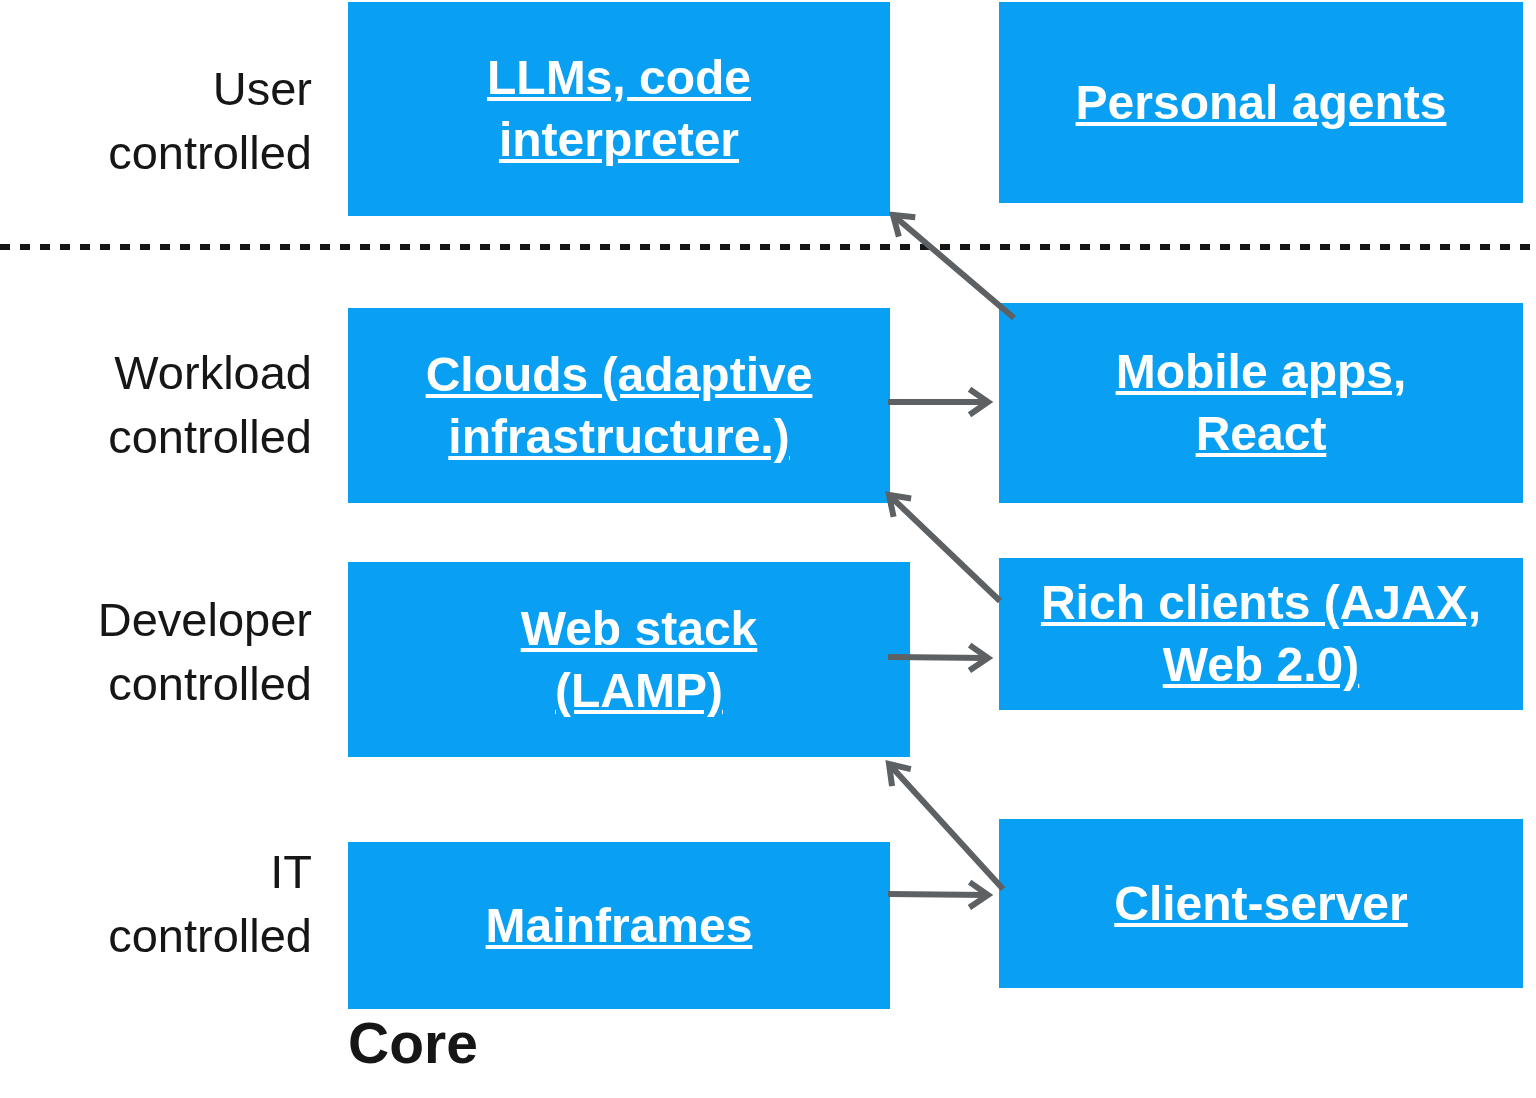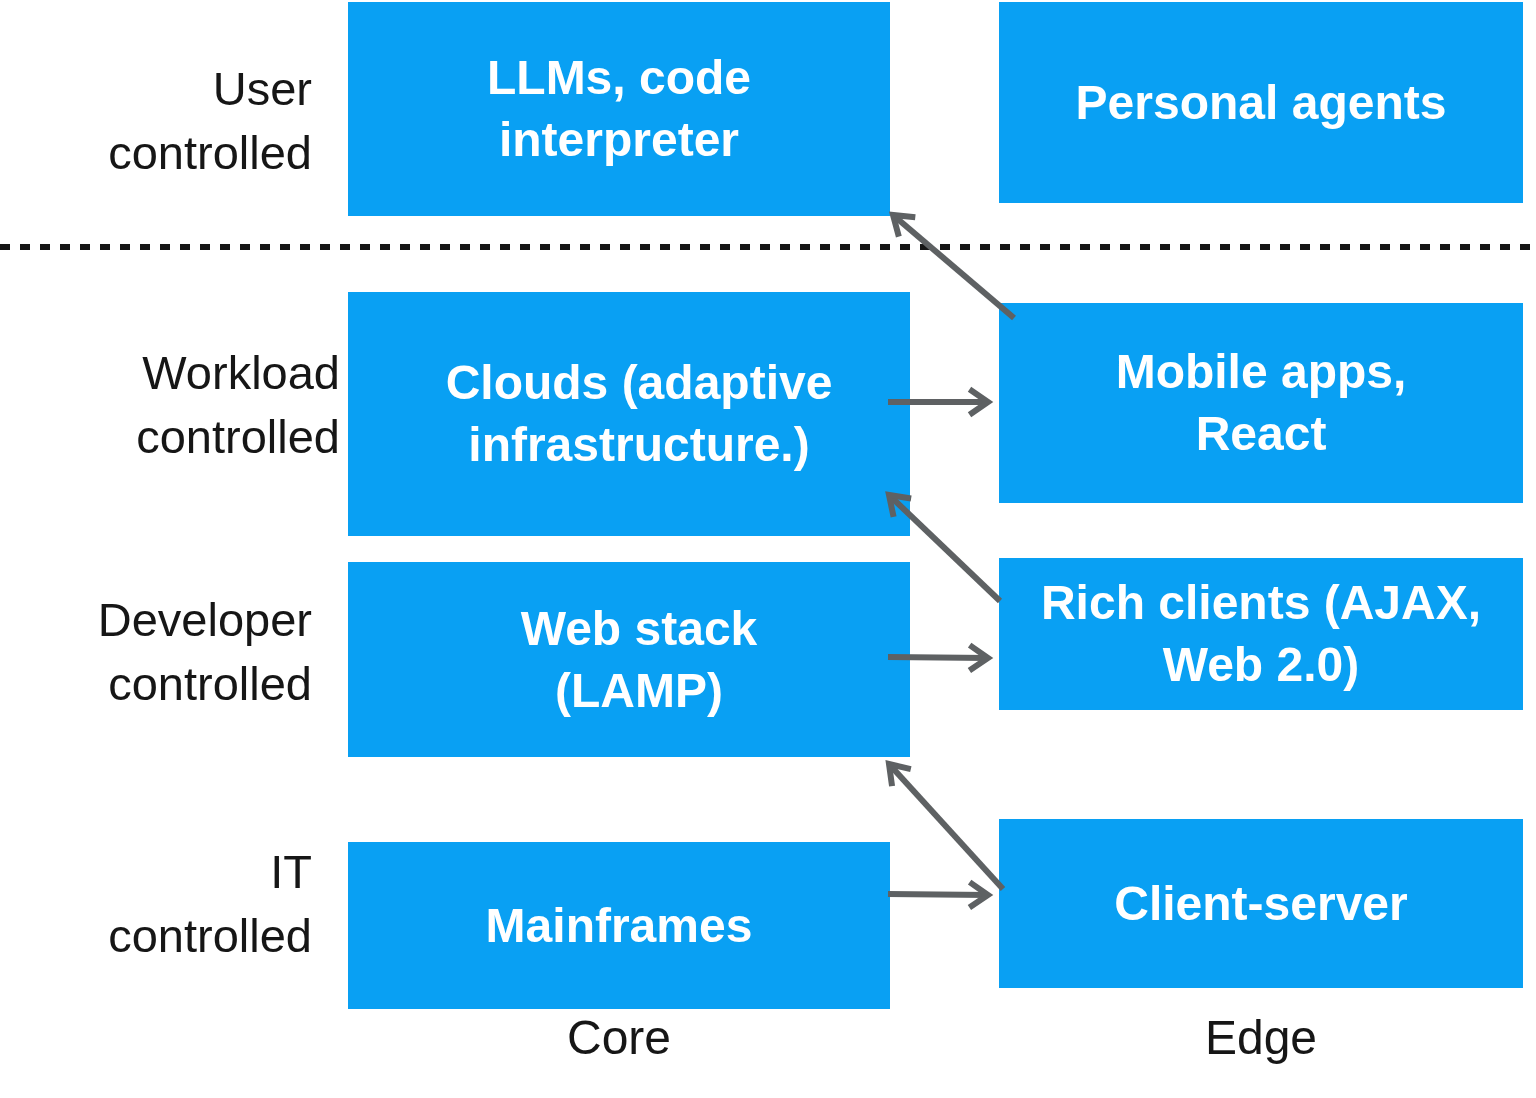--- a/index.html
+++ b/index.html
@@ -31,6 +31,7 @@
     justify-content:center;
     text-align:center;
     white-space:pre-line;
+    text-decoration:underline;
   }
   .col-core{left:348px;width:542px;}
   .col-edge{left:999px;width:524px;}

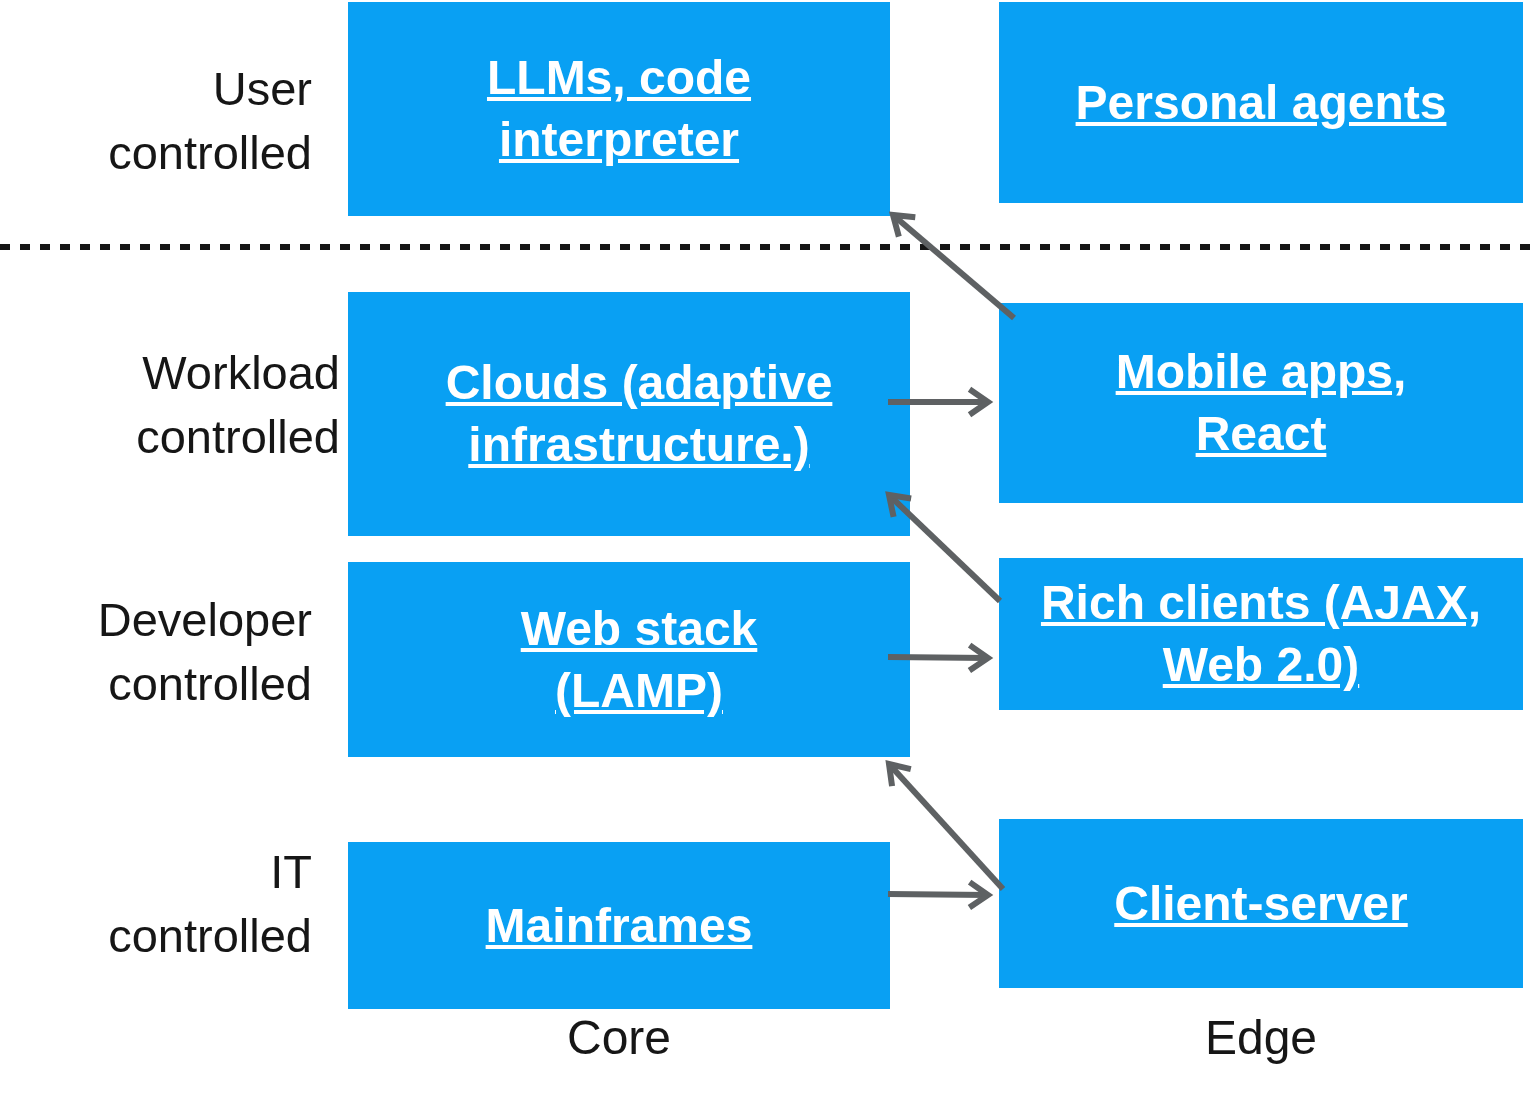--- a/index.html
+++ b/index.html
@@ -44,7 +44,7 @@
   #node-mainframes{top:842px;height:167px;}
   #node-client-server{top:819px;height:169px;}
   #label-user{top:57px;}
-  #label-workload{top:341px;margin-left:28px;}
+  #label-workload{top:341px;}
   #label-developer{top:588px;}
   #label-it{top:840px;}
   #divider{

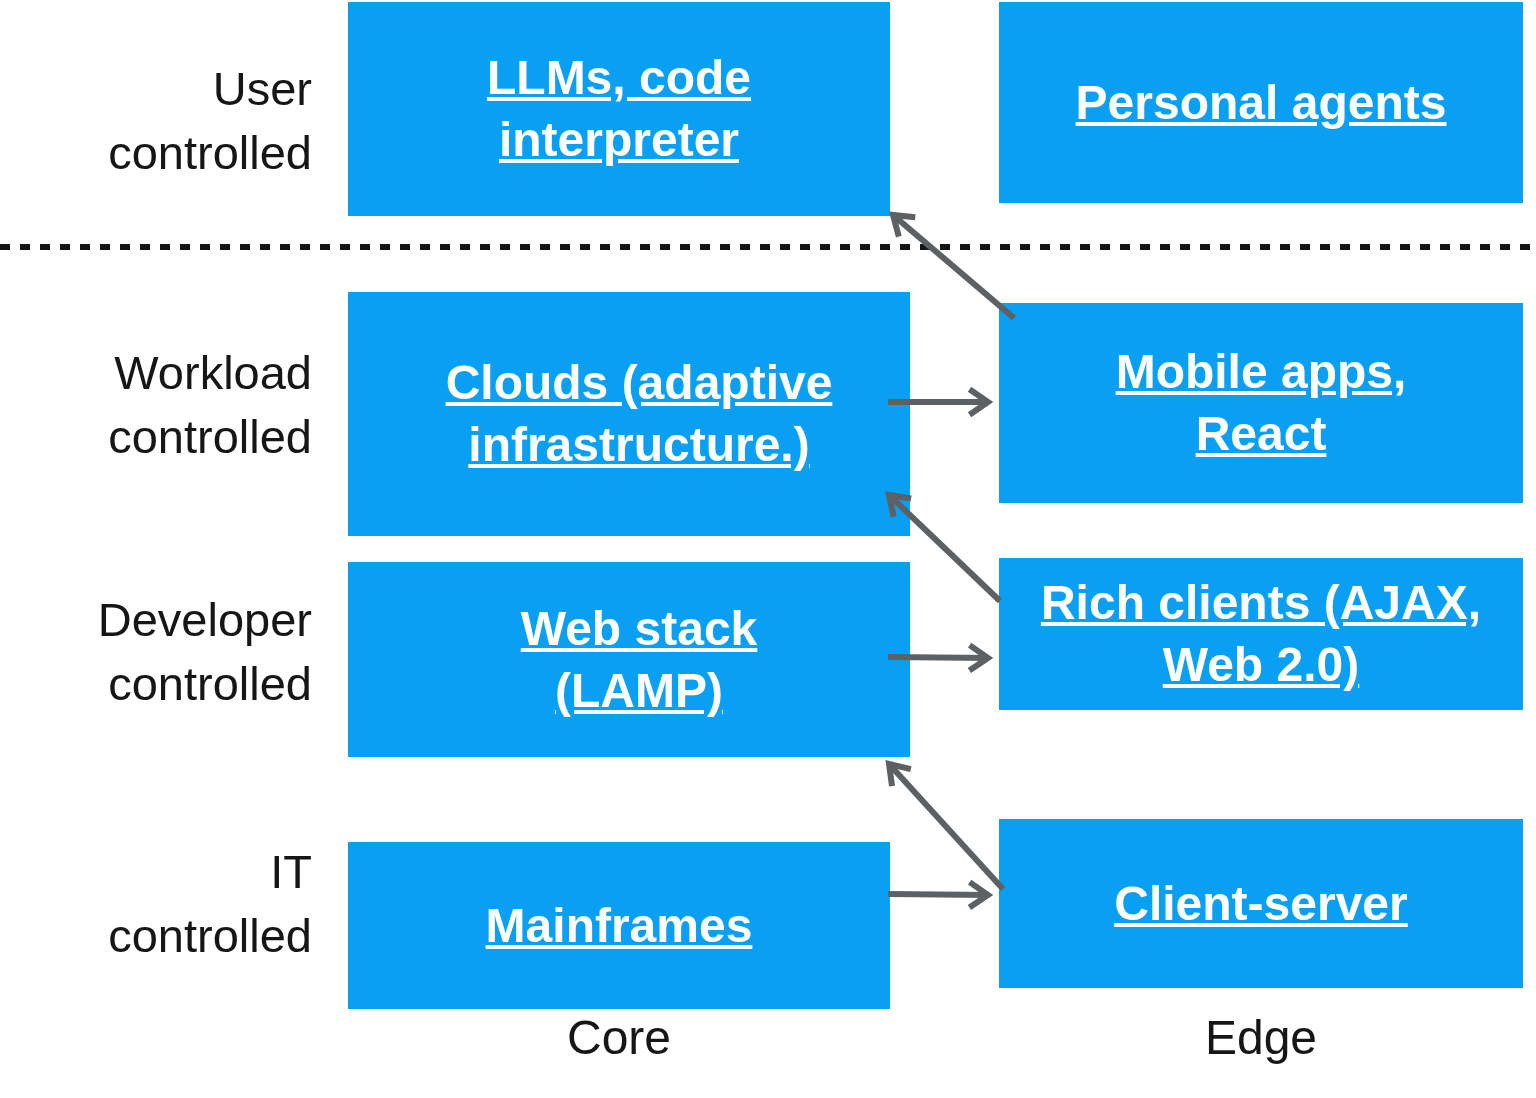--- a/index.html
+++ b/index.html
@@ -37,7 +37,7 @@
   .col-edge{left:999px;width:524px;}
   #node-llms{top:2px;height:214px;}
   #node-personal-agents{top:2px;height:201px;}
-  #node-clouds{top:292px;height:244px;padding-left:20px;}
+  #node-clouds{top:308px;height:195px;}
   #node-mobile-apps{top:303px;height:200px;}
   #node-web-stack{top:562px;height:195px;padding-left:20px;}
   #node-rich-clients{top:558px;height:152px;}

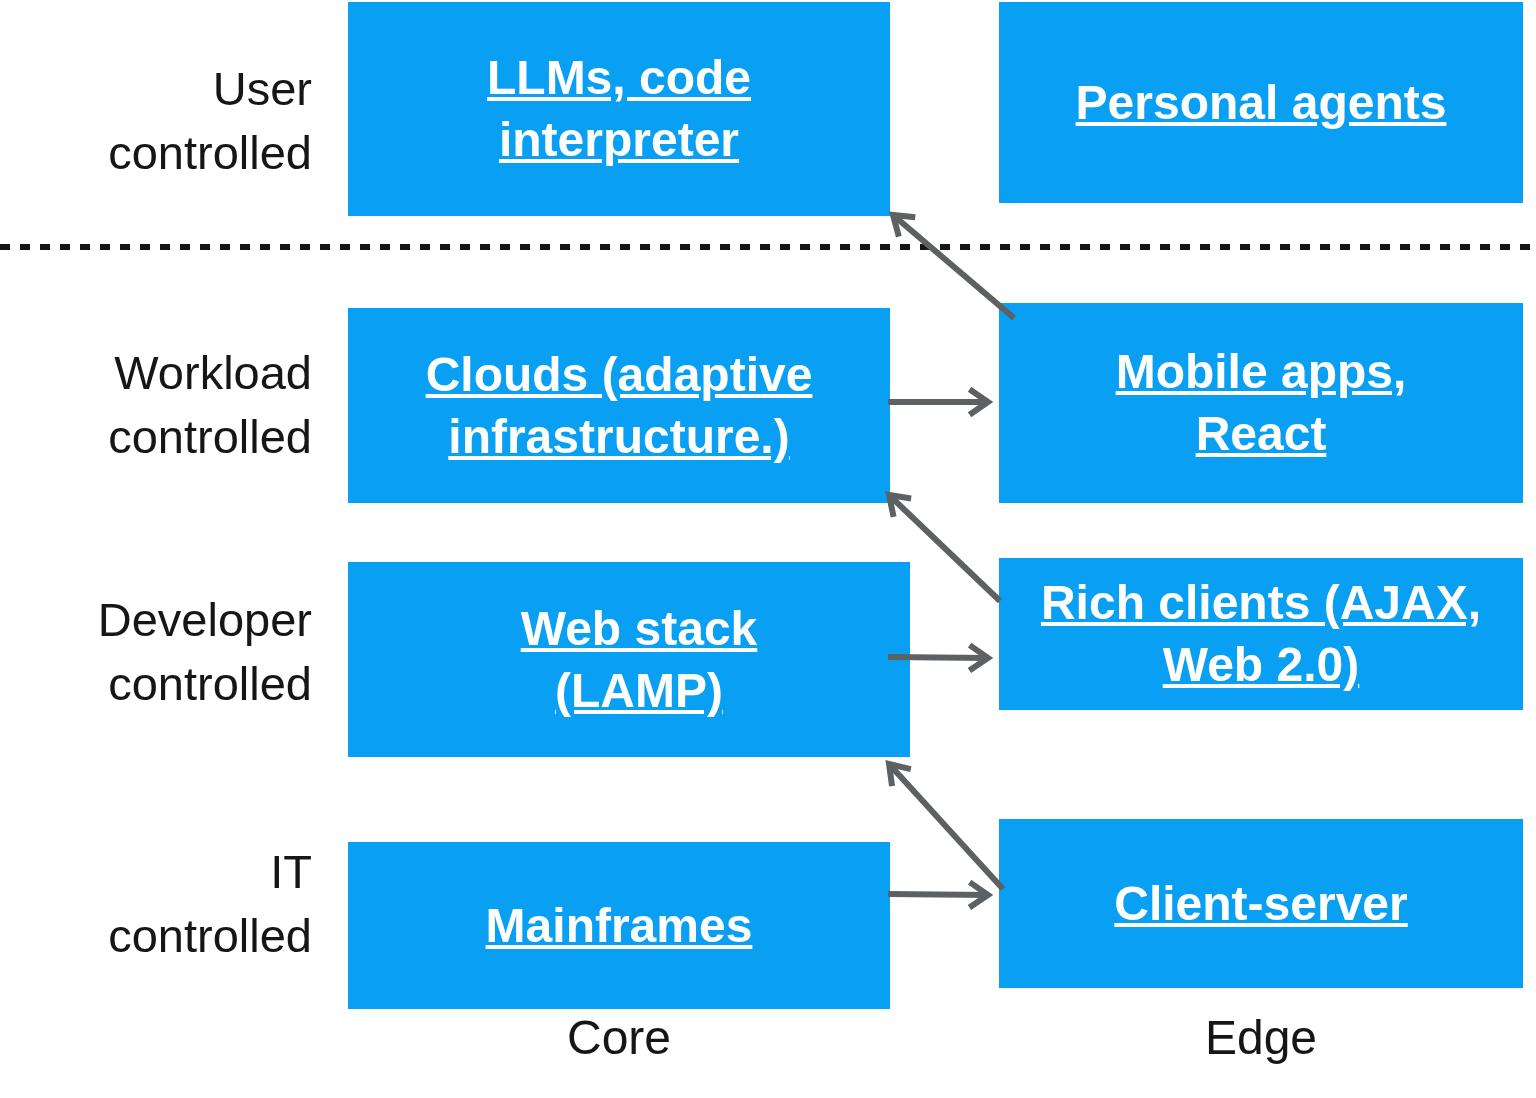--- a/index.html
+++ b/index.html
@@ -60,9 +60,9 @@
   .col-label{
     position:absolute;
     top:1010px;
-    text-align:center;
-    font-weight:normal;
-    font-size:48px;
+    text-align:left;
+    font-weight:bold;
+    font-size:57px;
     color:var(--text-black,#161616);
   }
   #arrow-layer{

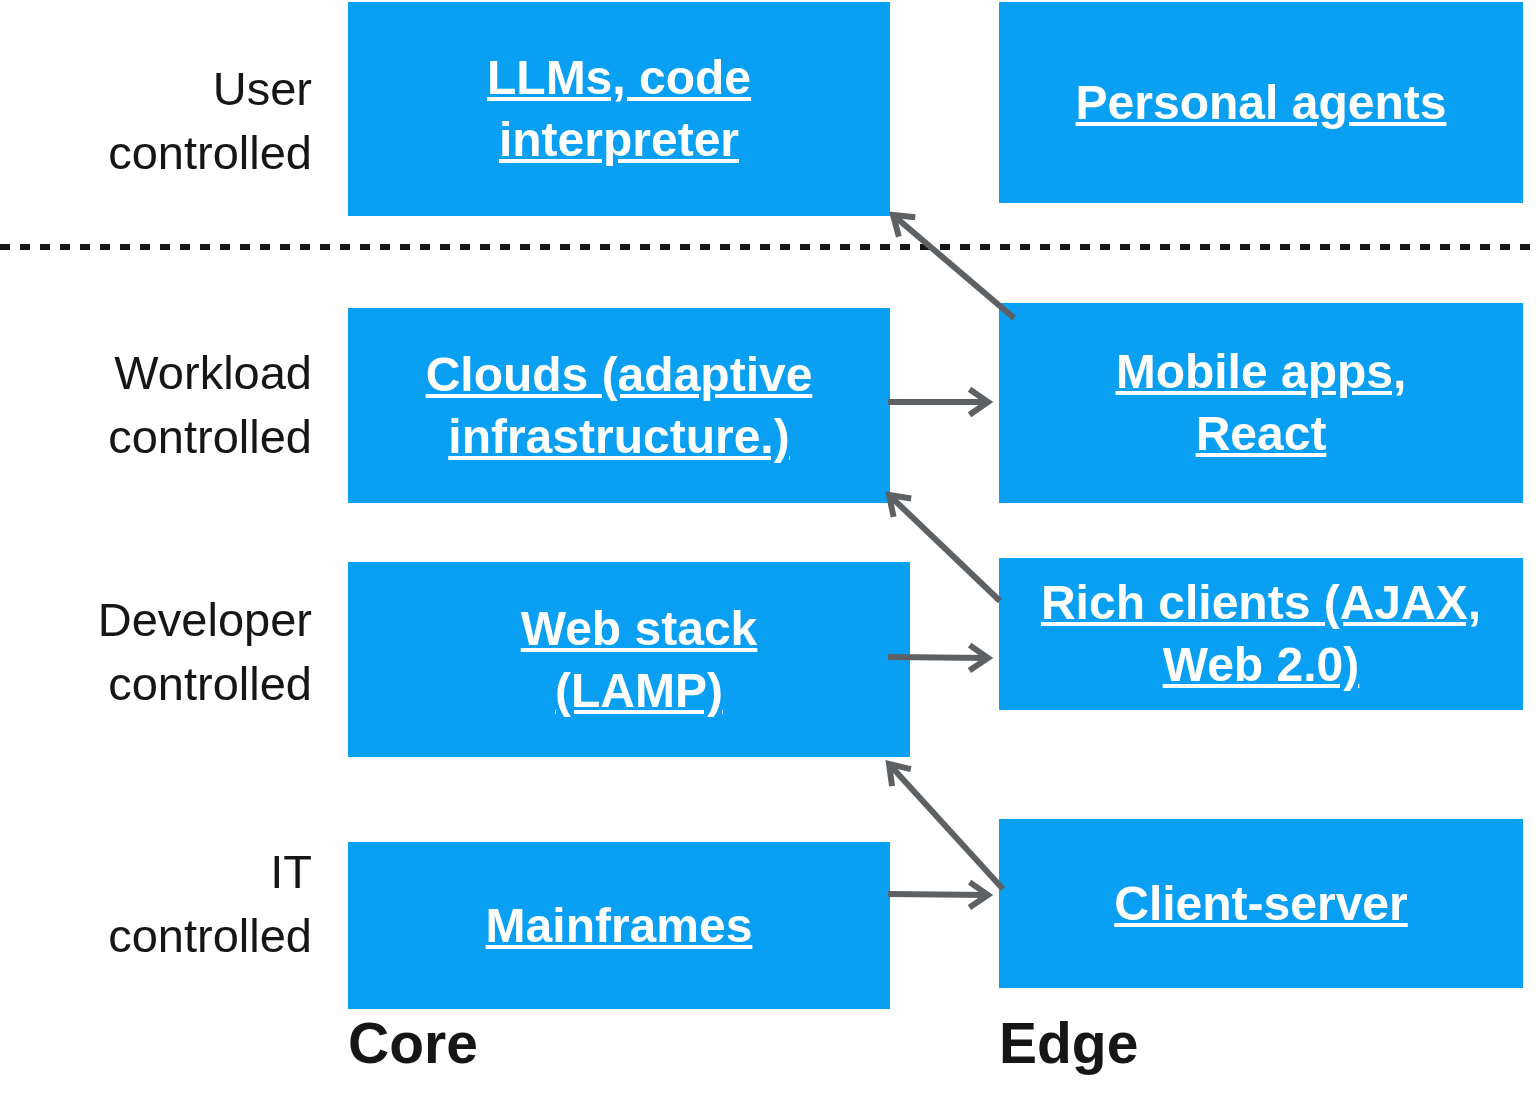--- a/index.html
+++ b/index.html
@@ -105,7 +105,6 @@
   <div class="node col-edge" id="node-client-server">Client-server</div>
 
   <div class="col-label col-core" id="core-label">Core</div>
-  <div class="col-label col-edge" id="edge-label">Edge</div>
 
   <svg id="arrow-layer" width="1536" height="1098" viewBox="0 0 1536 1098">
     <defs>

